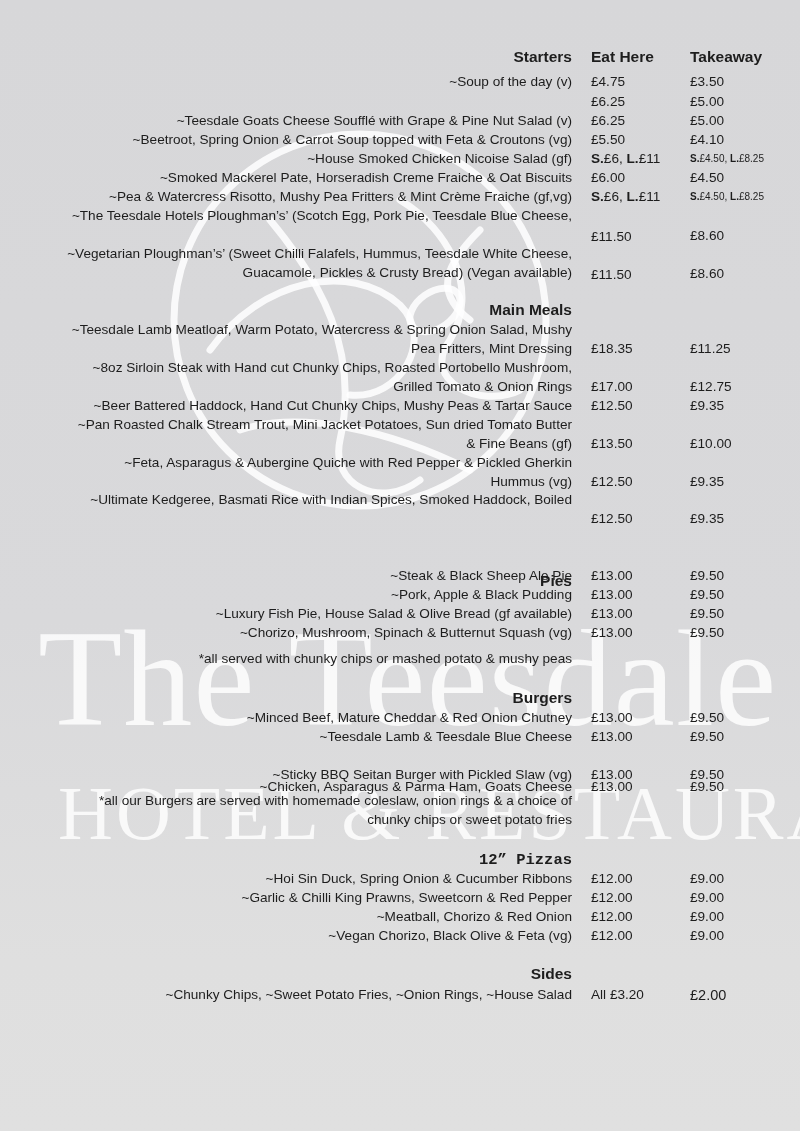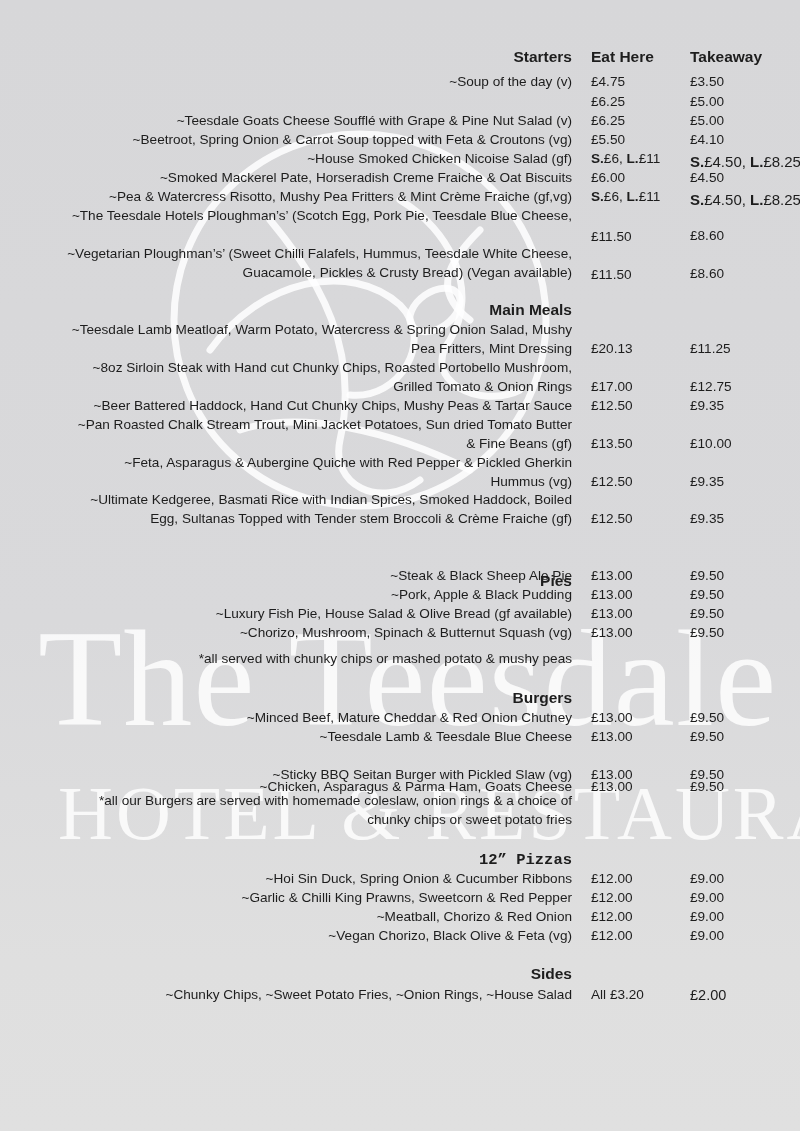--- a/index.html
+++ b/index.html
@@ -31,7 +31,7 @@
     .take { position: absolute; left: 690px; white-space: nowrap; }
     .heading { font-weight: bold; font-size: 15.5px; }
     .col-head { font-weight: bold; font-size: 15.5px; }
-    .small { font-size: 15px; }
+    .small { font-size: 10px; }
     b { font-weight: bold; }
   </style>
 </head>

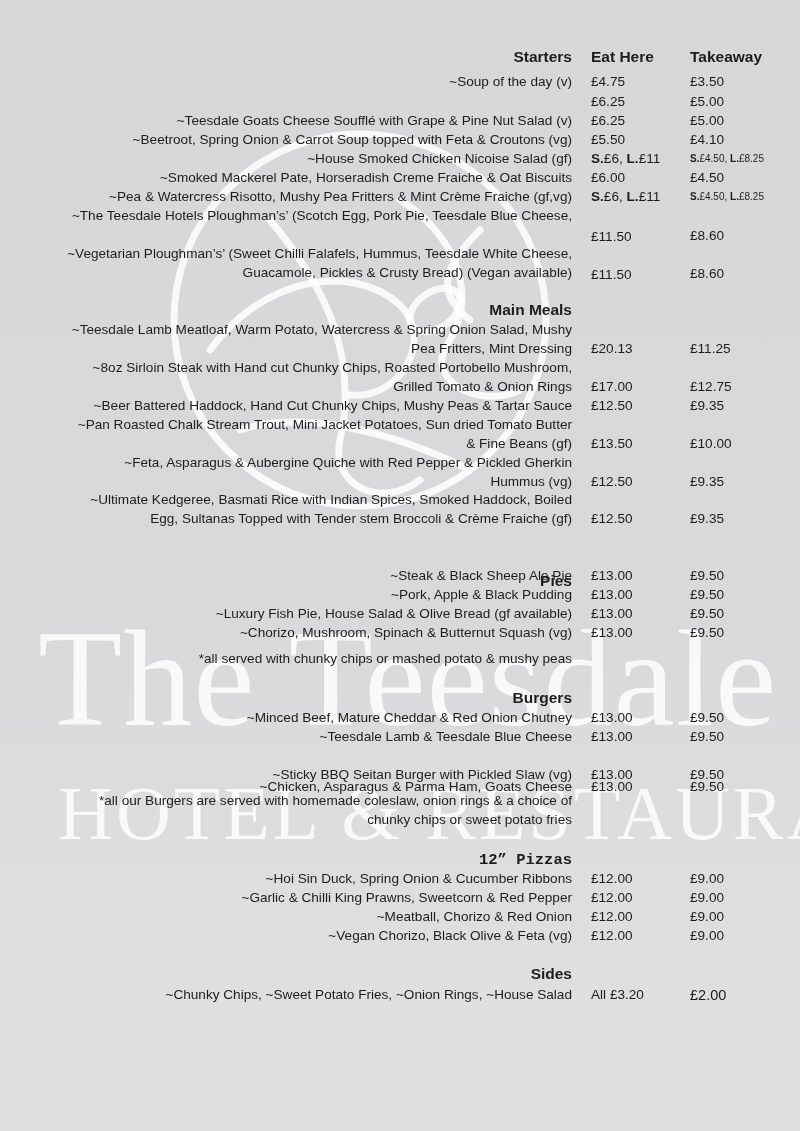--- a/index.html
+++ b/index.html
@@ -121,7 +121,7 @@
     </div>
     <div class="row" style="top:341px;">
       <span class="desc">Pea Fritters, Mint Dressing</span>
-      <span class="eat">£20.13</span>
+      <span class="eat">£18.35</span>
       <span class="take">£11.25</span>
     </div>
     <div class="row" style="top:360px;">

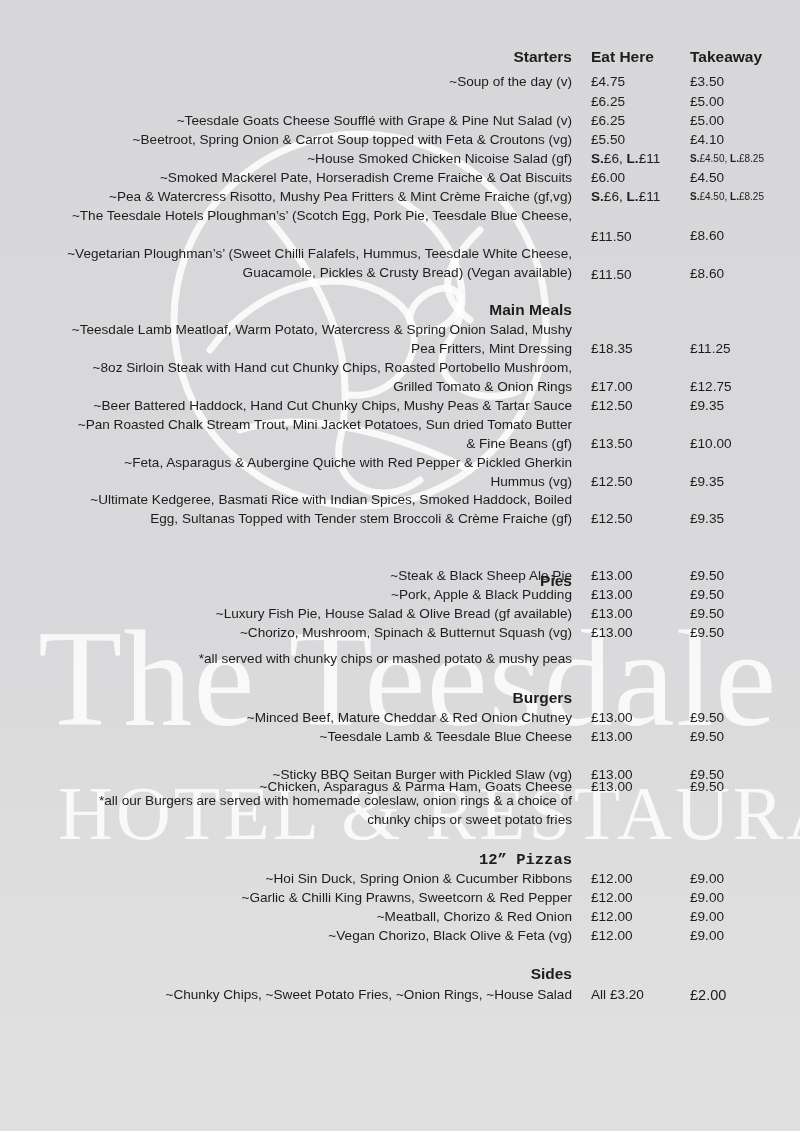--- a/index.html
+++ b/index.html
@@ -157,7 +157,6 @@
       <span class="desc">~Ultimate Kedgeree, Basmati Rice with Indian Spices, Smoked Haddock, Boiled</span>
     </div>
     <div class="row" style="top:511px;">
-      <span class="desc">Egg, Sultanas Topped with Tender stem Broccoli &amp; Crème Fraiche (gf)</span>
       <span class="eat">£12.50</span>
       <span class="take">£9.35</span>
     </div>

